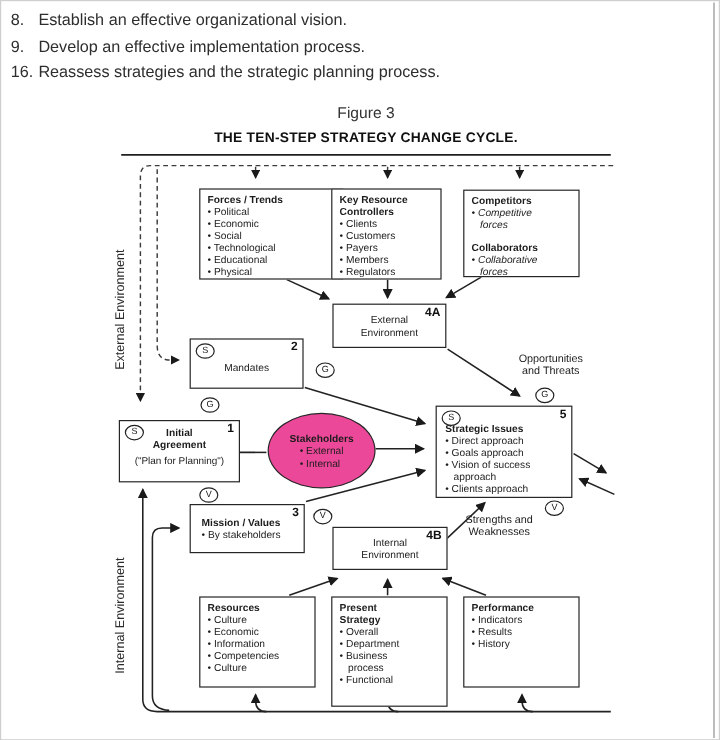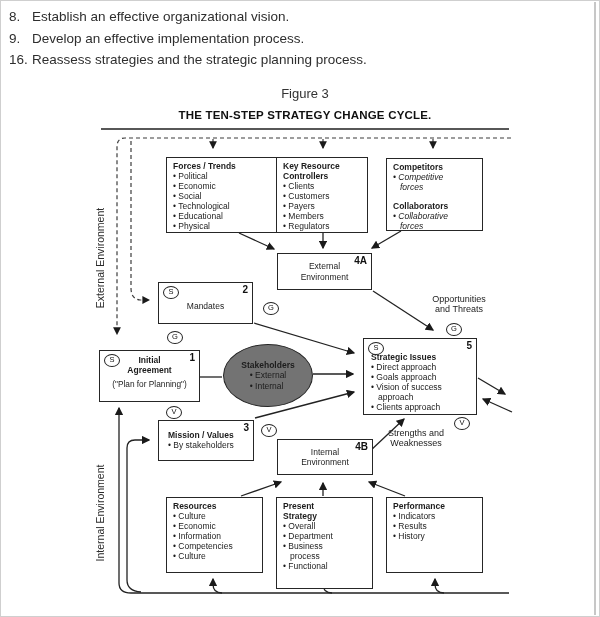--- a/index.html
+++ b/index.html
@@ -58,7 +58,7 @@
   .bx.initial .ttl{width:56px;text-align:center;}
   .bx.initial .sub{margin-top:5px;font-size:8.3px;}
   
-  .ellipse{position:absolute;left:222px;top:343px;width:90px;height:63px;border:1.3px solid #262626;border-radius:50%;background:#737373;
+  .ellipse{position:absolute;left:222px;top:343px;width:90px;height:63px;border:1.3px solid #262626;border-radius:50%;background:#ec4899;
     display:flex;flex-direction:column;align-items:center;justify-content:center;font-size:8.5px;line-height:1.2;color:#1c1c1c;box-sizing:border-box;}
   .ellipse .ttl{font-weight:bold;}
   .ellipse ul{margin:0;padding:0;list-style:none;text-align:left;}

